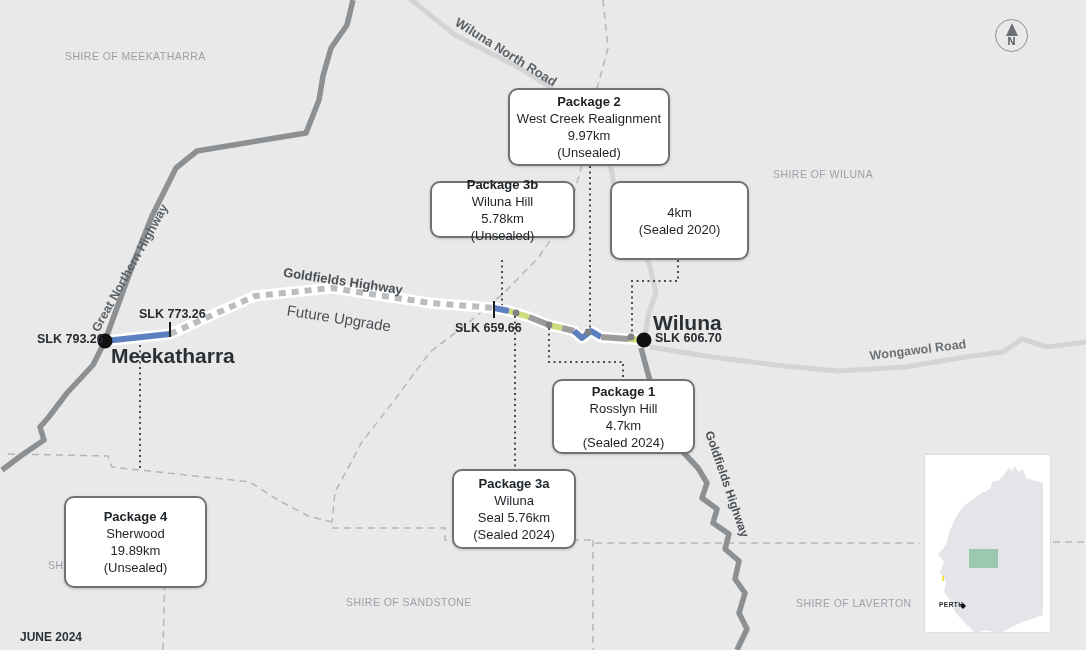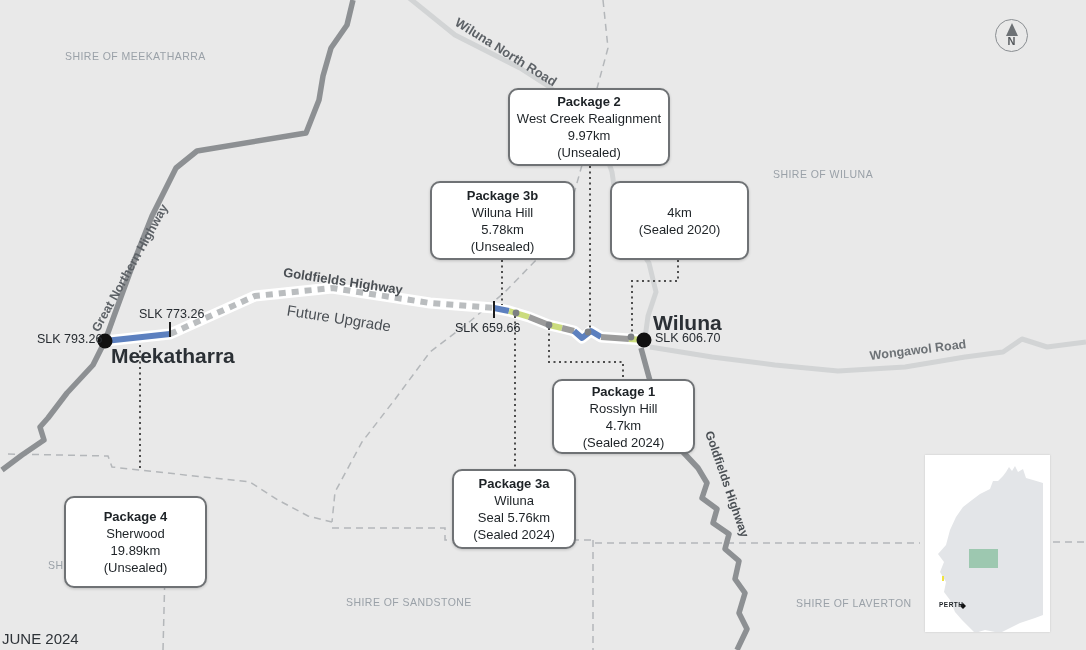--- a/index.html
+++ b/index.html
@@ -141,7 +141,7 @@
     <div>(Unsealed)</div>
   </div>
 
-  <div class="callout" style="left:430px;top:181px;width:145px;height:79px">
+  <div class="callout" style="left:430px;top:181px;width:145px;height:57px">
     <div class="t">Package 3b</div>
     <div>Wiluna Hill</div>
     <div>5.78km</div>

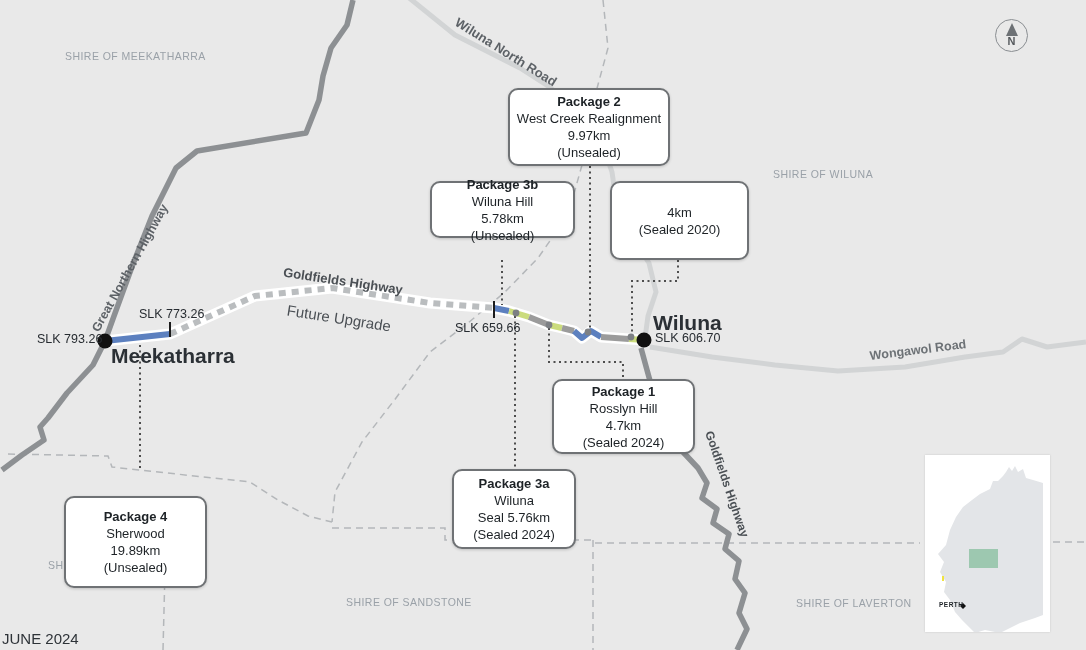--- a/index.html
+++ b/index.html
@@ -11,7 +11,7 @@
   .lbl{position:absolute;white-space:nowrap;}
   .shire{font-size:10.5px;color:#9aa1a8;letter-spacing:.45px;font-weight:400;}
   .town{font-size:21px;font-weight:700;color:#2b3035;}
-  .slk{font-size:12.5px;font-weight:400;color:#272c31;}
+  .slk{font-size:12.5px;font-weight:700;color:#272c31;}
   .roadlbl{font-weight:600;color:#5d6267;transform-origin:center;}
   .callout{
     position:absolute;background:#ffffff;border:2px solid #6f7275;border-radius:10px;

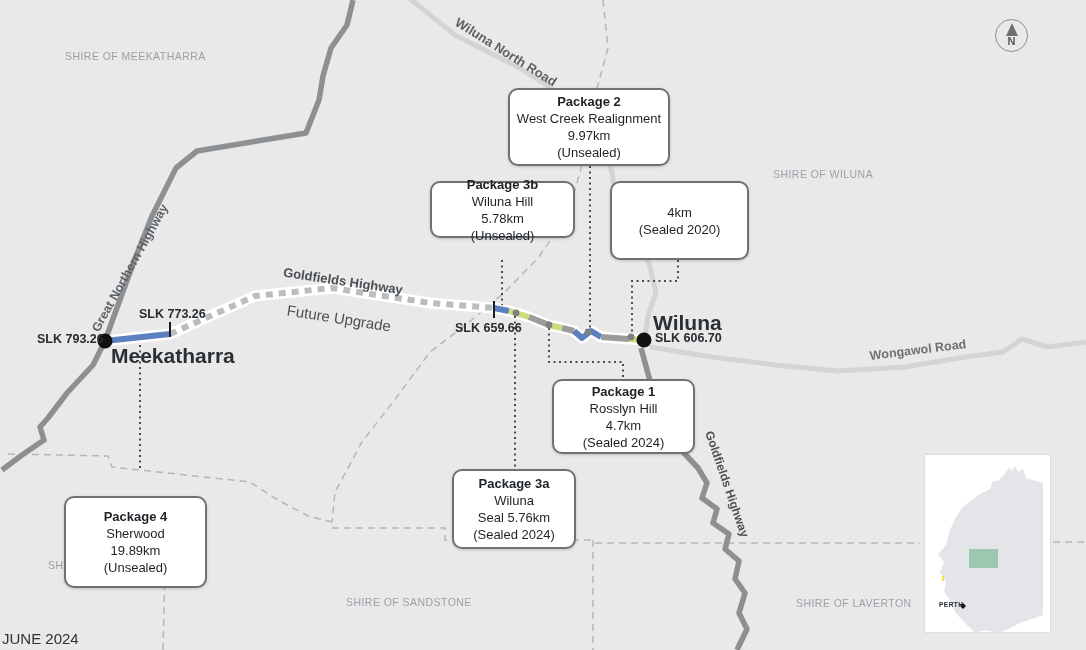--- a/index.html
+++ b/index.html
@@ -41,7 +41,7 @@
     position:absolute;left:14px;top:146px;font-size:6.5px;font-weight:700;color:#1d2226;
     letter-spacing:.5px;
   }
-  .date{position:absolute;left:2px;top:630px;font-size:15px;font-weight:400;color:#2e3338;}
+  .date{position:absolute;left:20px;top:630px;font-size:12px;font-weight:700;color:#2e3338;}
 </style>
 </head>
 <body>

